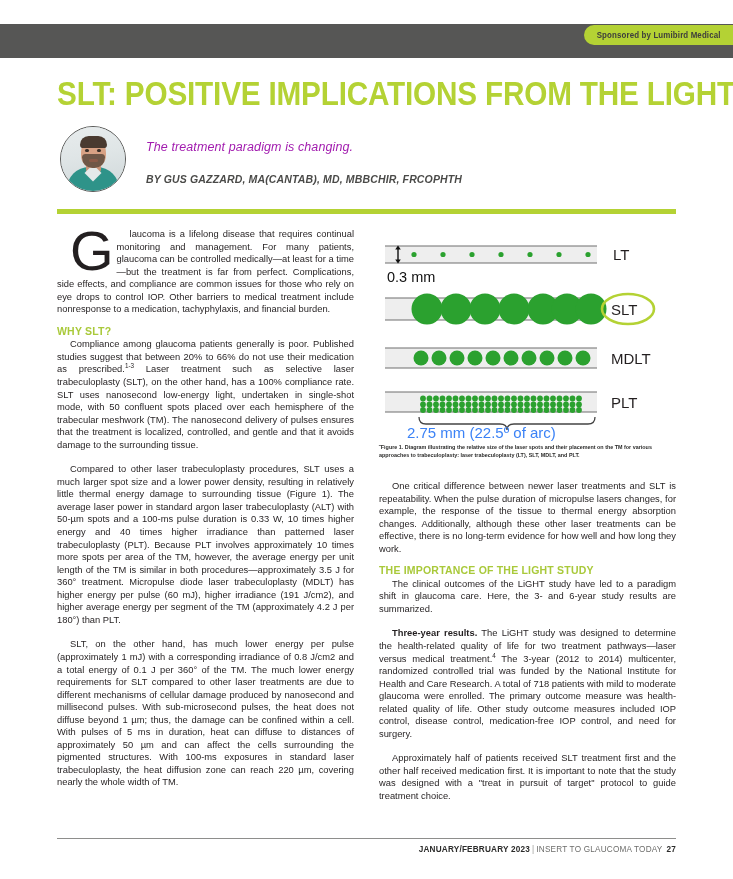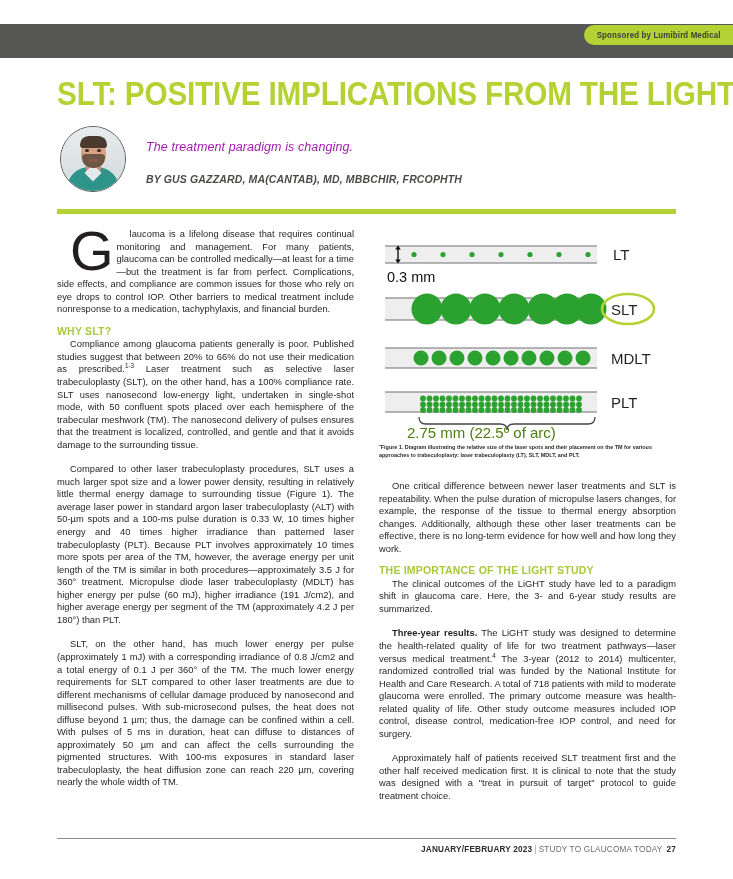--- a/index.html
+++ b/index.html
@@ -393,7 +393,7 @@
 
     <path d="M40 181 q0 7 7 7 L121 188 q7 0 7 6 q0 -6 7 -6 L209 188 q7 0 7 -7" fill="none" stroke="#444" stroke-width="1.3"></path>
   </svg>
-  <div style="position:absolute; left:28px; top:188px; font-size:15px; color:#4d7c0f;">2.75 mm (22.5º of arc)</div>
+  <div style="position:absolute; left:28px; top:188px; font-size:15px; color:#3b82f6;">2.75 mm (22.5º of arc)</div>
 </div>
 
 <div class="fig-caption">˝Figure 1. Diagram illustrating the relative size of the laser spots and their placement on the TM for various approaches to trabeculoplasty: laser trabeculoplasty (LT), SLT, MDLT, and PLT.</div>

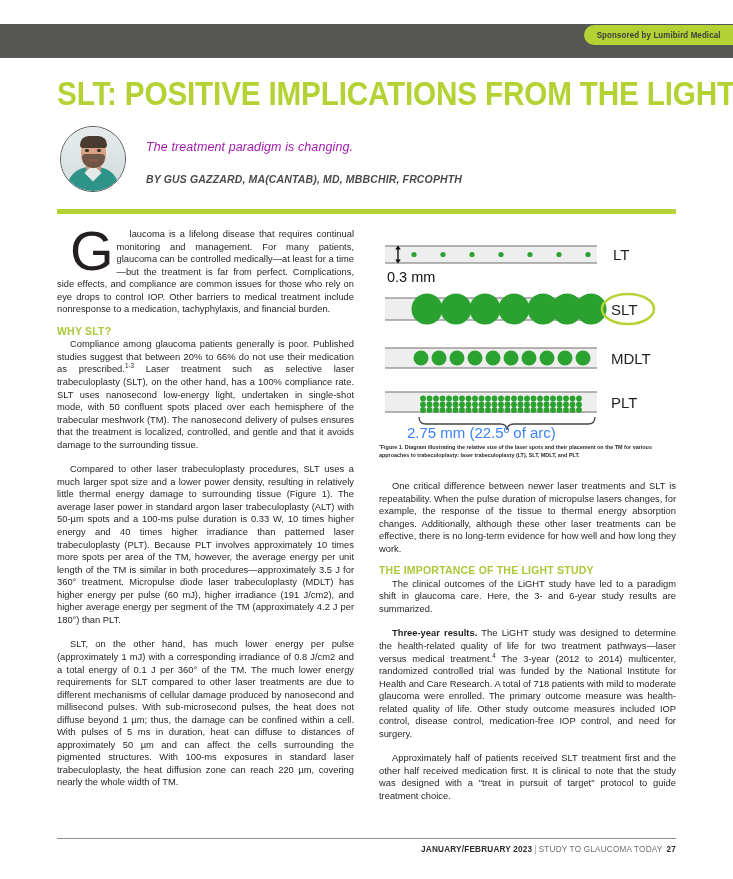--- a/index.html
+++ b/index.html
@@ -403,7 +403,7 @@
   <div class="sec-head">THE IMPORTANCE OF THE LIGHT STUDY</div>
   <p>The clinical outcomes of the LiGHT study have led to a paradigm shift in glaucoma care. Here, the 3- and 6-year study results are summarized.</p>
   <p style="margin-top:12px;"><span class="run-in">Three-year results.</span><span> The LiGHT study was designed to determine the health-related quality of life for two treatment pathways—laser versus medical treatment.</span><sup>4</sup><span> The 3-year (2012 to 2014) multicenter, randomized controlled trial was funded by the National Institute for Health and Care Research. A total of 718 patients with mild to moderate glaucoma were enrolled. The primary outcome measure was health-related quality of life. Other study outcome measures included IOP control, disease control, medication-free IOP control, and need for surgery.</span></p>
-  <p>Approximately half of patients received SLT treatment first and the other half received medication first. It is clinical to note that the study was designed with a "treat in pursuit of target" protocol to guide treatment choice.</p>
+  <p>Approximately half of patients received SLT treatment first and the other half received medication first. It is important to note that the study was designed with a "treat in pursuit of target" protocol to guide treatment choice.</p>
 </div>
 
 <div class="footer-rule"></div>

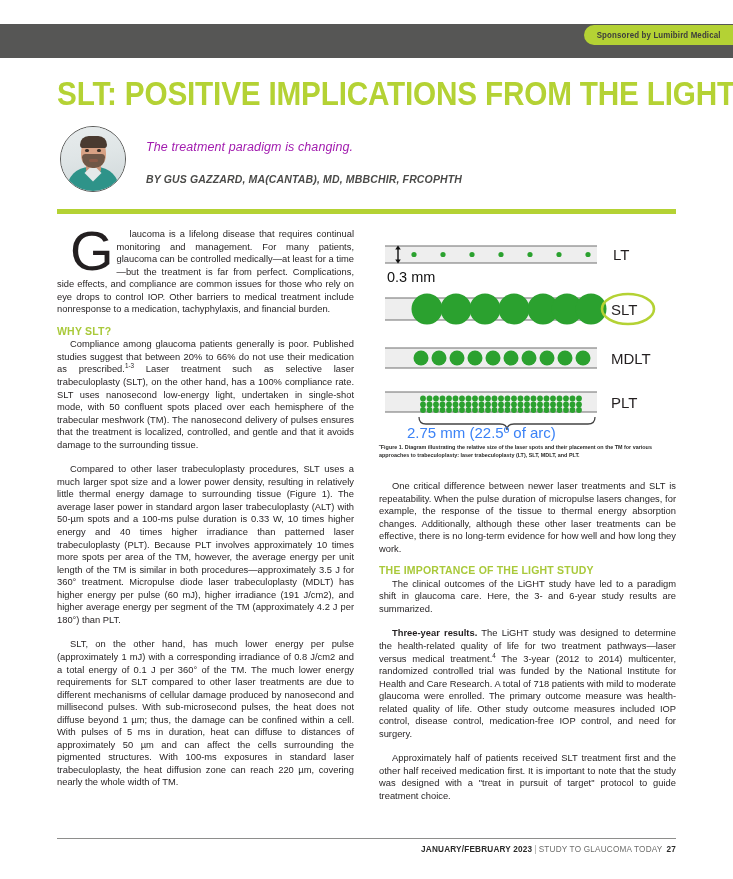--- a/index.html
+++ b/index.html
@@ -408,7 +408,7 @@
 
 <div class="footer-rule"></div>
 <div class="footer-text">
-  <span class="strong">JANUARY/FEBRUARY 2023</span><span class="bar">|</span><span>STUDY TO GLAUCOMA TODAY</span><span class="pg">27</span>
+  <span class="strong">JANUARY/FEBRUARY 2023</span><span class="bar">|</span><span>INSERT TO GLAUCOMA TODAY</span><span class="pg">27</span>
 </div>
 
 </body></html>

